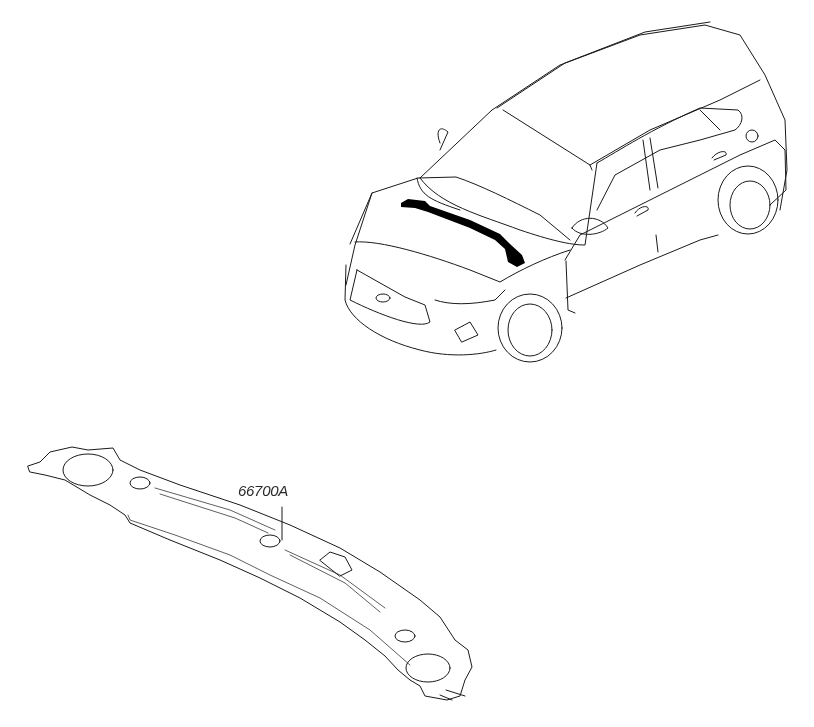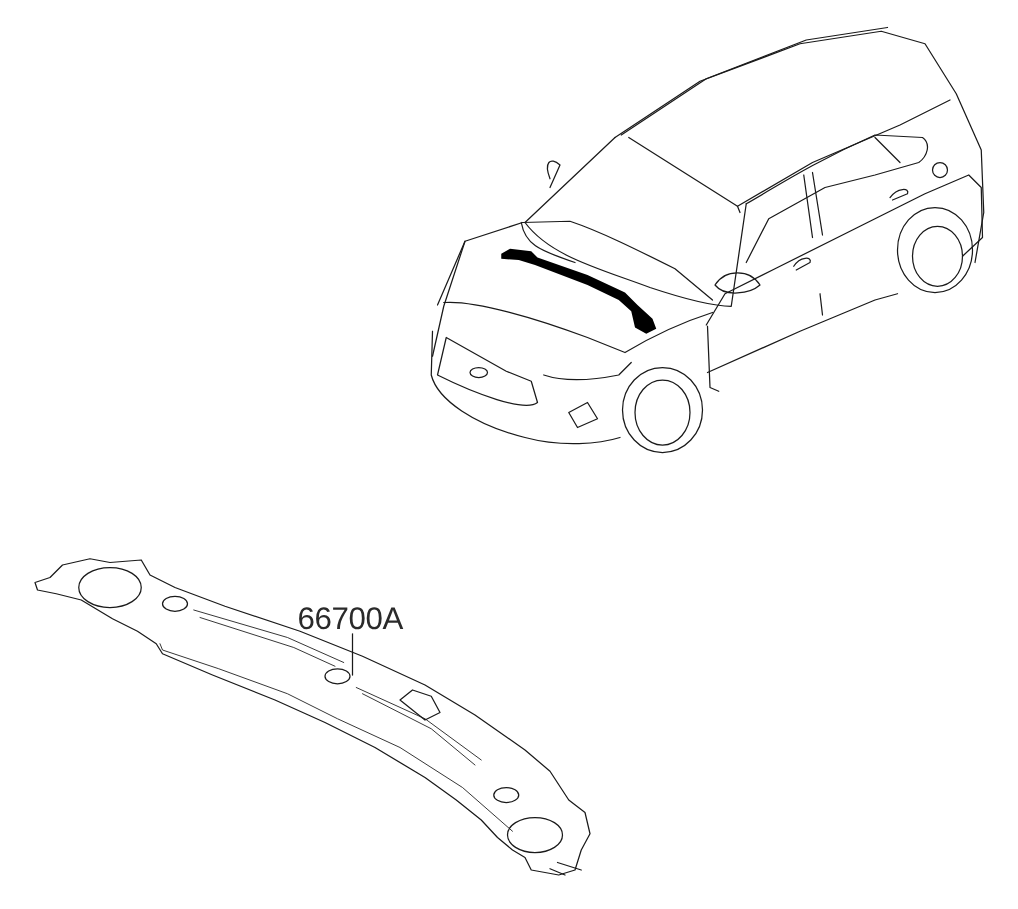--- a/index.html
+++ b/index.html
@@ -10,8 +10,8 @@
   .ln-thin { fill: none; stroke: #1a1a1a; stroke-width: 0.7; stroke-linejoin: round; stroke-linecap: round; }
   .part-label {
     position: absolute; left: 238px; top: 483px;
-    font-family: "Liberation Sans", sans-serif; font-size: 25px; color: #2a2a2a;
-    letter-spacing: -0.3px; line-height: 1;
+    font-family: "Liberation Sans", sans-serif; font-size: 15px; color: #2a2a2a;
+    letter-spacing: -0.3px; line-height: 1; font-style: italic;
   }
 </style>
 </head>

